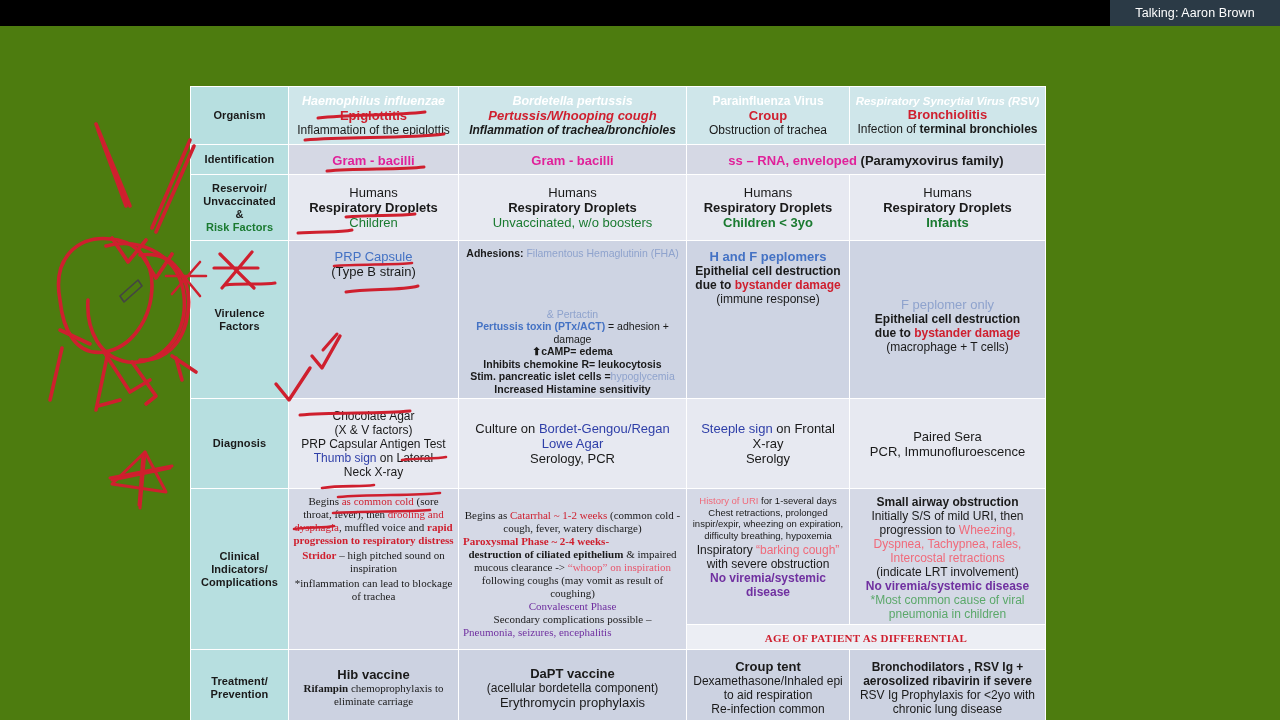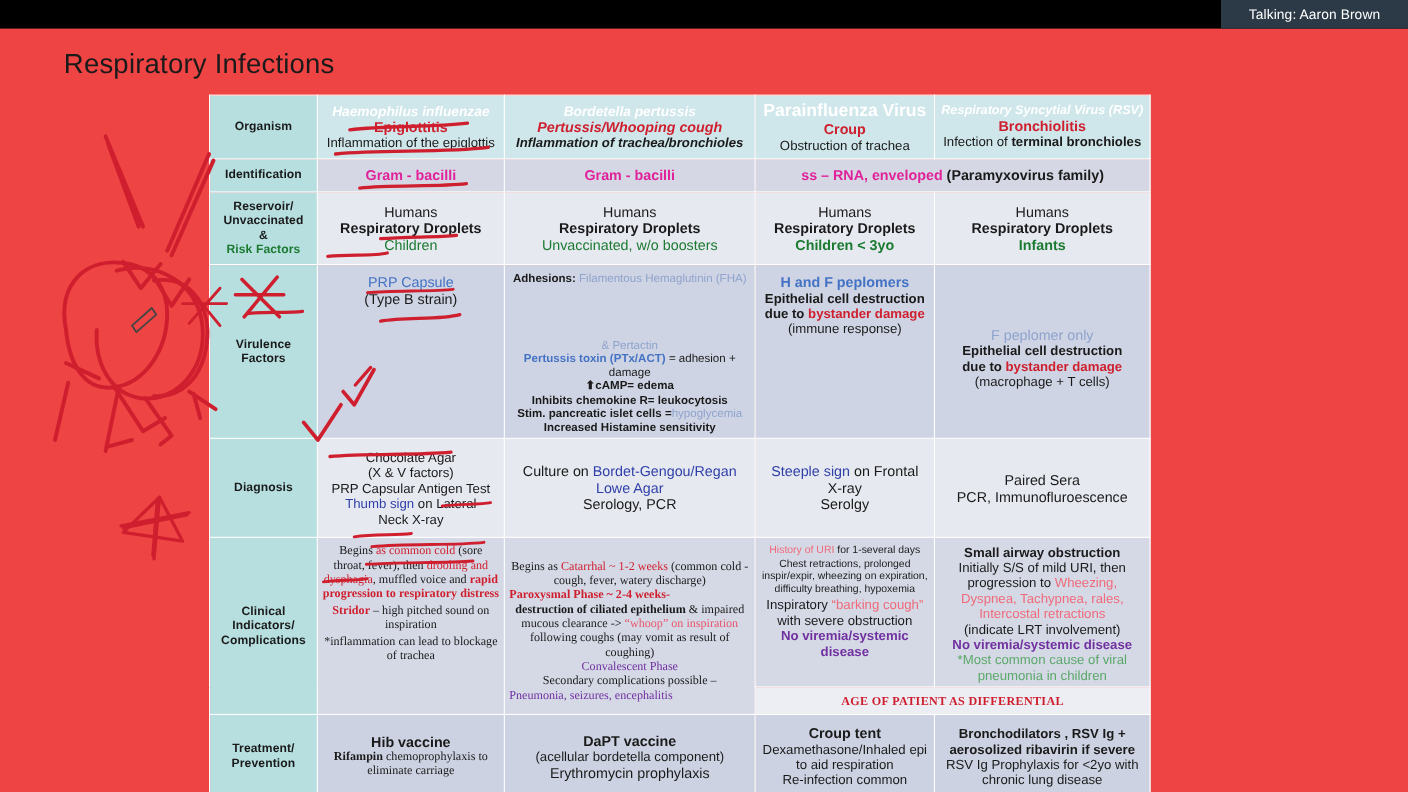--- a/index.html
+++ b/index.html
@@ -10,7 +10,7 @@
     font-family: "Liberation Sans", sans-serif;
     overflow: hidden;
   }
-  #stage { position: relative; width: 1280px; height: 720px; background: #ef4444; }
+  #stage { position: relative; width: 1280px; height: 720px; background: #4d7c0f; }
 
   
   .topbar {

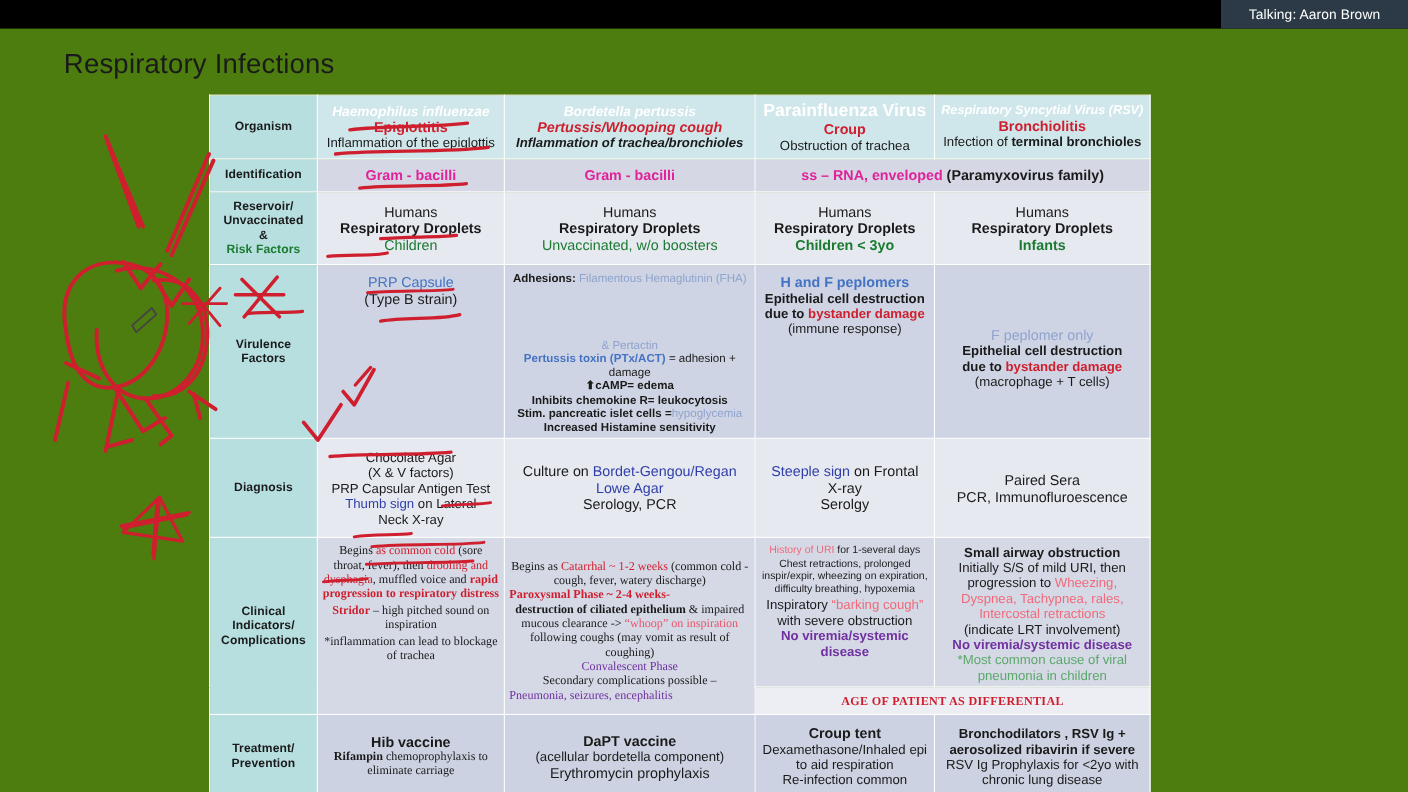--- a/index.html
+++ b/index.html
@@ -107,7 +107,6 @@
   <div class="topbar"></div>
   <div class="talking-badge">Talking: Aaron Brown</div>
 
-  <div class="slide-title">Respiratory Infections</div>
 
   <table class="tbl">
     <colgroup>

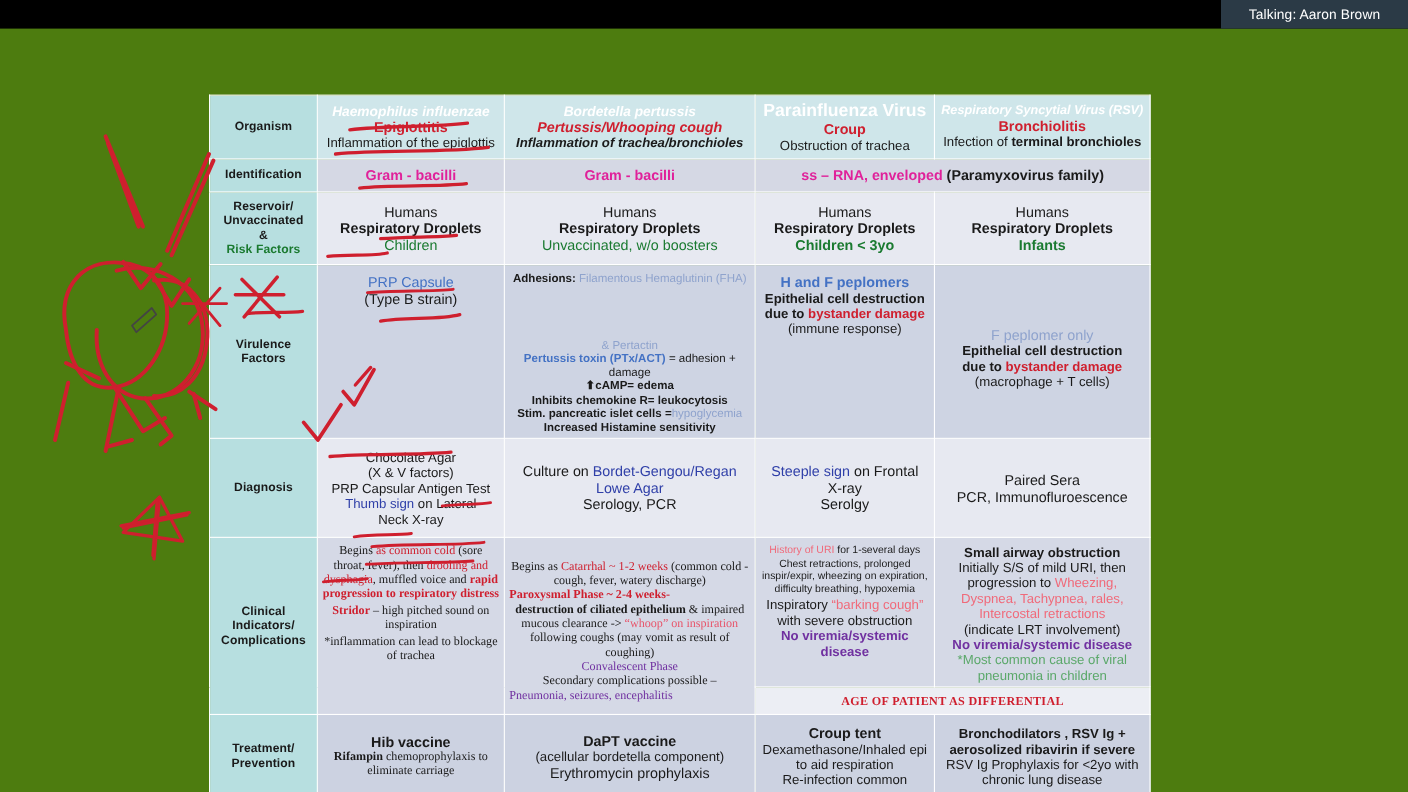--- a/index.html
+++ b/index.html
@@ -73,7 +73,7 @@
   .ital { font-style: italic; }
   .b { font-weight: bold; }
   .white-it { color: #ffffff; font-style: italic; font-weight: bold; font-size: 12.5px; }
-  .white-b  { color: #ffffff; font-weight: bold; font-size: 16px; }
+  .white-b  { color: #ffffff; font-weight: bold; font-size: 12px; }
   .red  { color: #cf1f2e; }
   .redb { color: #cf1f2e; font-weight: bold; }
   .magenta { color: #e0219a; }

